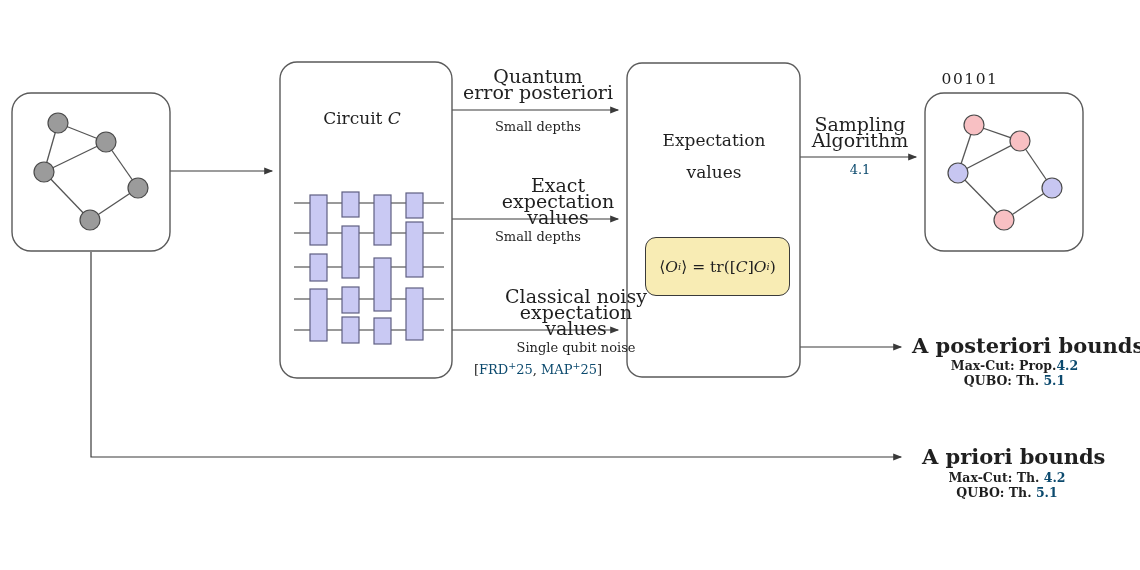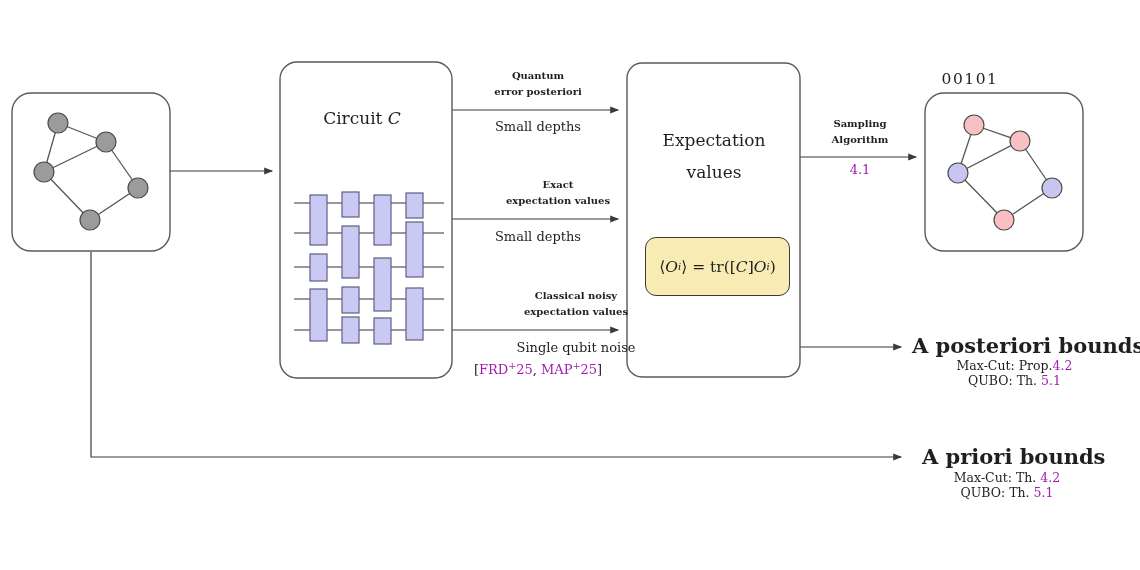--- a/index.html
+++ b/index.html
@@ -10,7 +10,7 @@
   .abs{position:absolute;}
   svg{position:absolute;left:0;top:0;}
   .ctr{text-align:center;}
-  .arrow-title{font-weight:bold;font-size:10px;line-height:16px;}
+  .arrow-title{font-weight:normal;font-size:19px;line-height:16px;}
   .arrow-sub{font-size:13px;line-height:15px;}
   .box-title{font-size:17px;}
   .it{font-style:italic;}

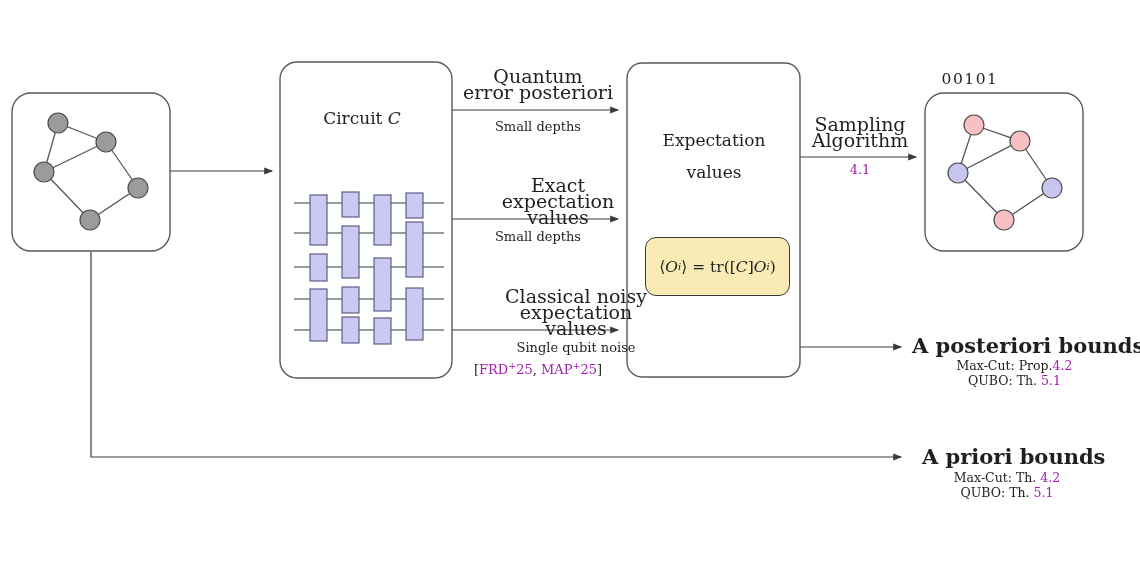--- a/index.html
+++ b/index.html
@@ -16,7 +16,7 @@
   .it{font-style:italic;}
   .sub{font-size:10px;font-style:italic;vertical-align:-4px;}
   .sup{font-size:9.5px;vertical-align:5px;}
-  .purple{color:#a21caf;}
+  .purple{color:#0c4a6e;}
   .bounds-title{font-weight:bold;font-size:21px;line-height:22px;white-space:nowrap;}
   .bounds-row{font-weight:normal;font-size:12.5px;line-height:15px;}
   .formula-box{

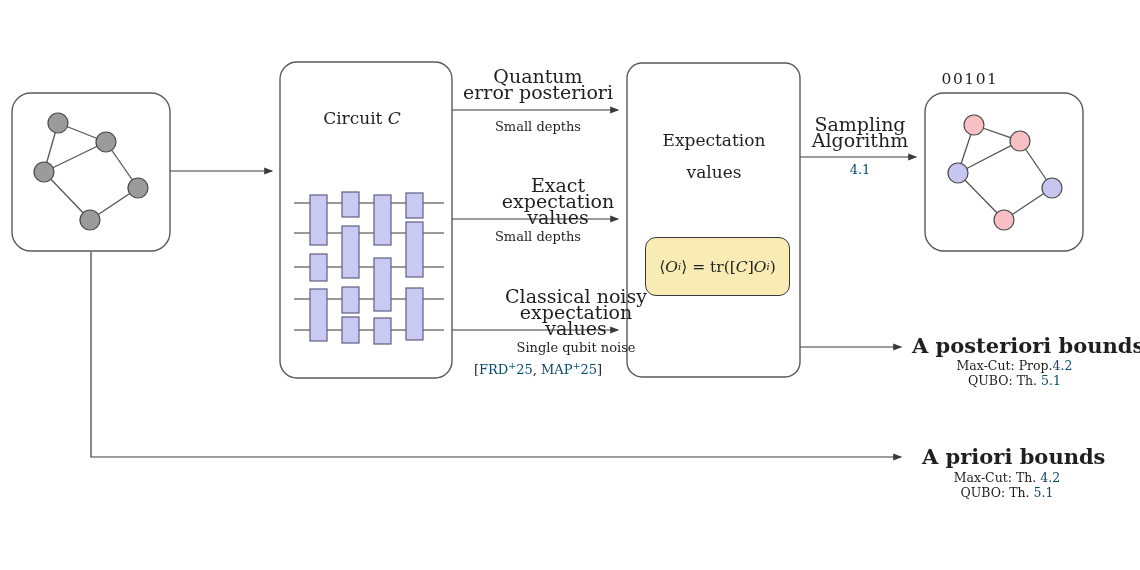--- a/index.html
+++ b/index.html
@@ -18,7 +18,7 @@
   .sup{font-size:9.5px;vertical-align:5px;}
   .purple{color:#0c4a6e;}
   .bounds-title{font-weight:bold;font-size:21px;line-height:22px;white-space:nowrap;}
-  .bounds-row{font-weight:normal;font-size:12.5px;line-height:15px;}
+  .bounds-row{font-weight:bold;font-size:12.5px;line-height:15px;}
   .formula-box{
     left:645px;top:237px;width:143px;height:57px;border:1.6px solid #3a3a3a;border-radius:11px;
     background:#f8ecb4;display:flex;align-items:center;justify-content:center;font-size:15.5px;white-space:nowrap;

